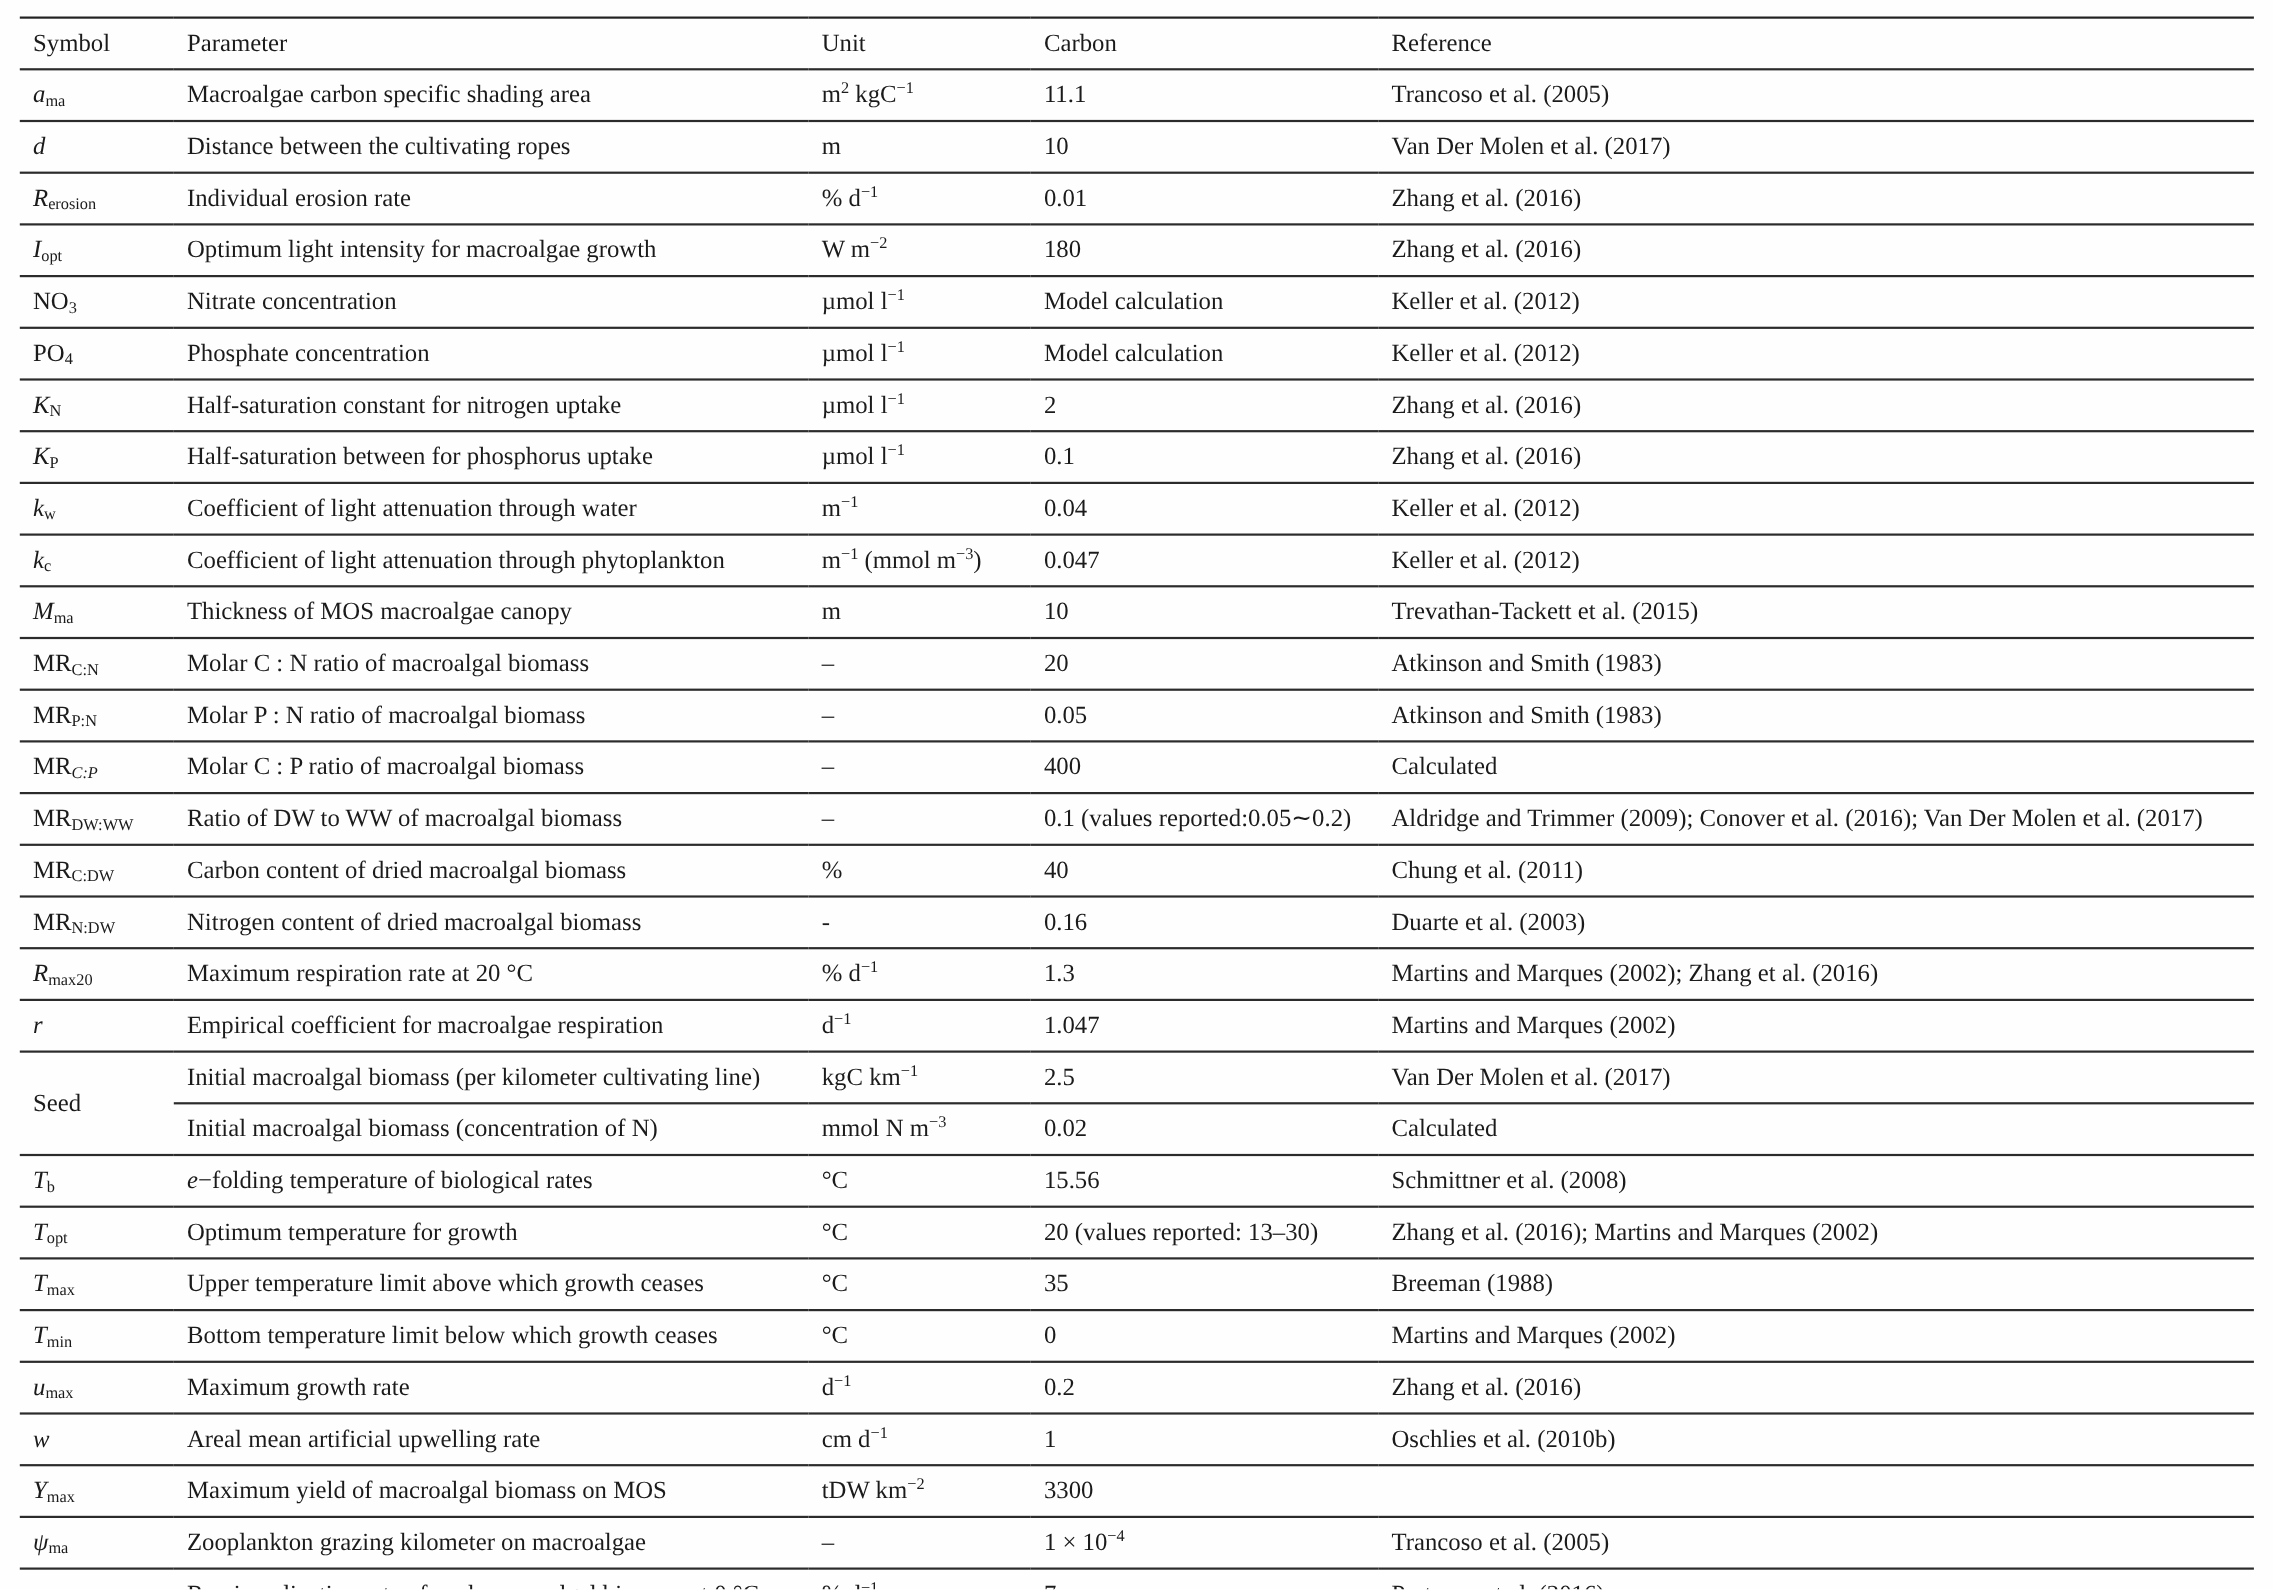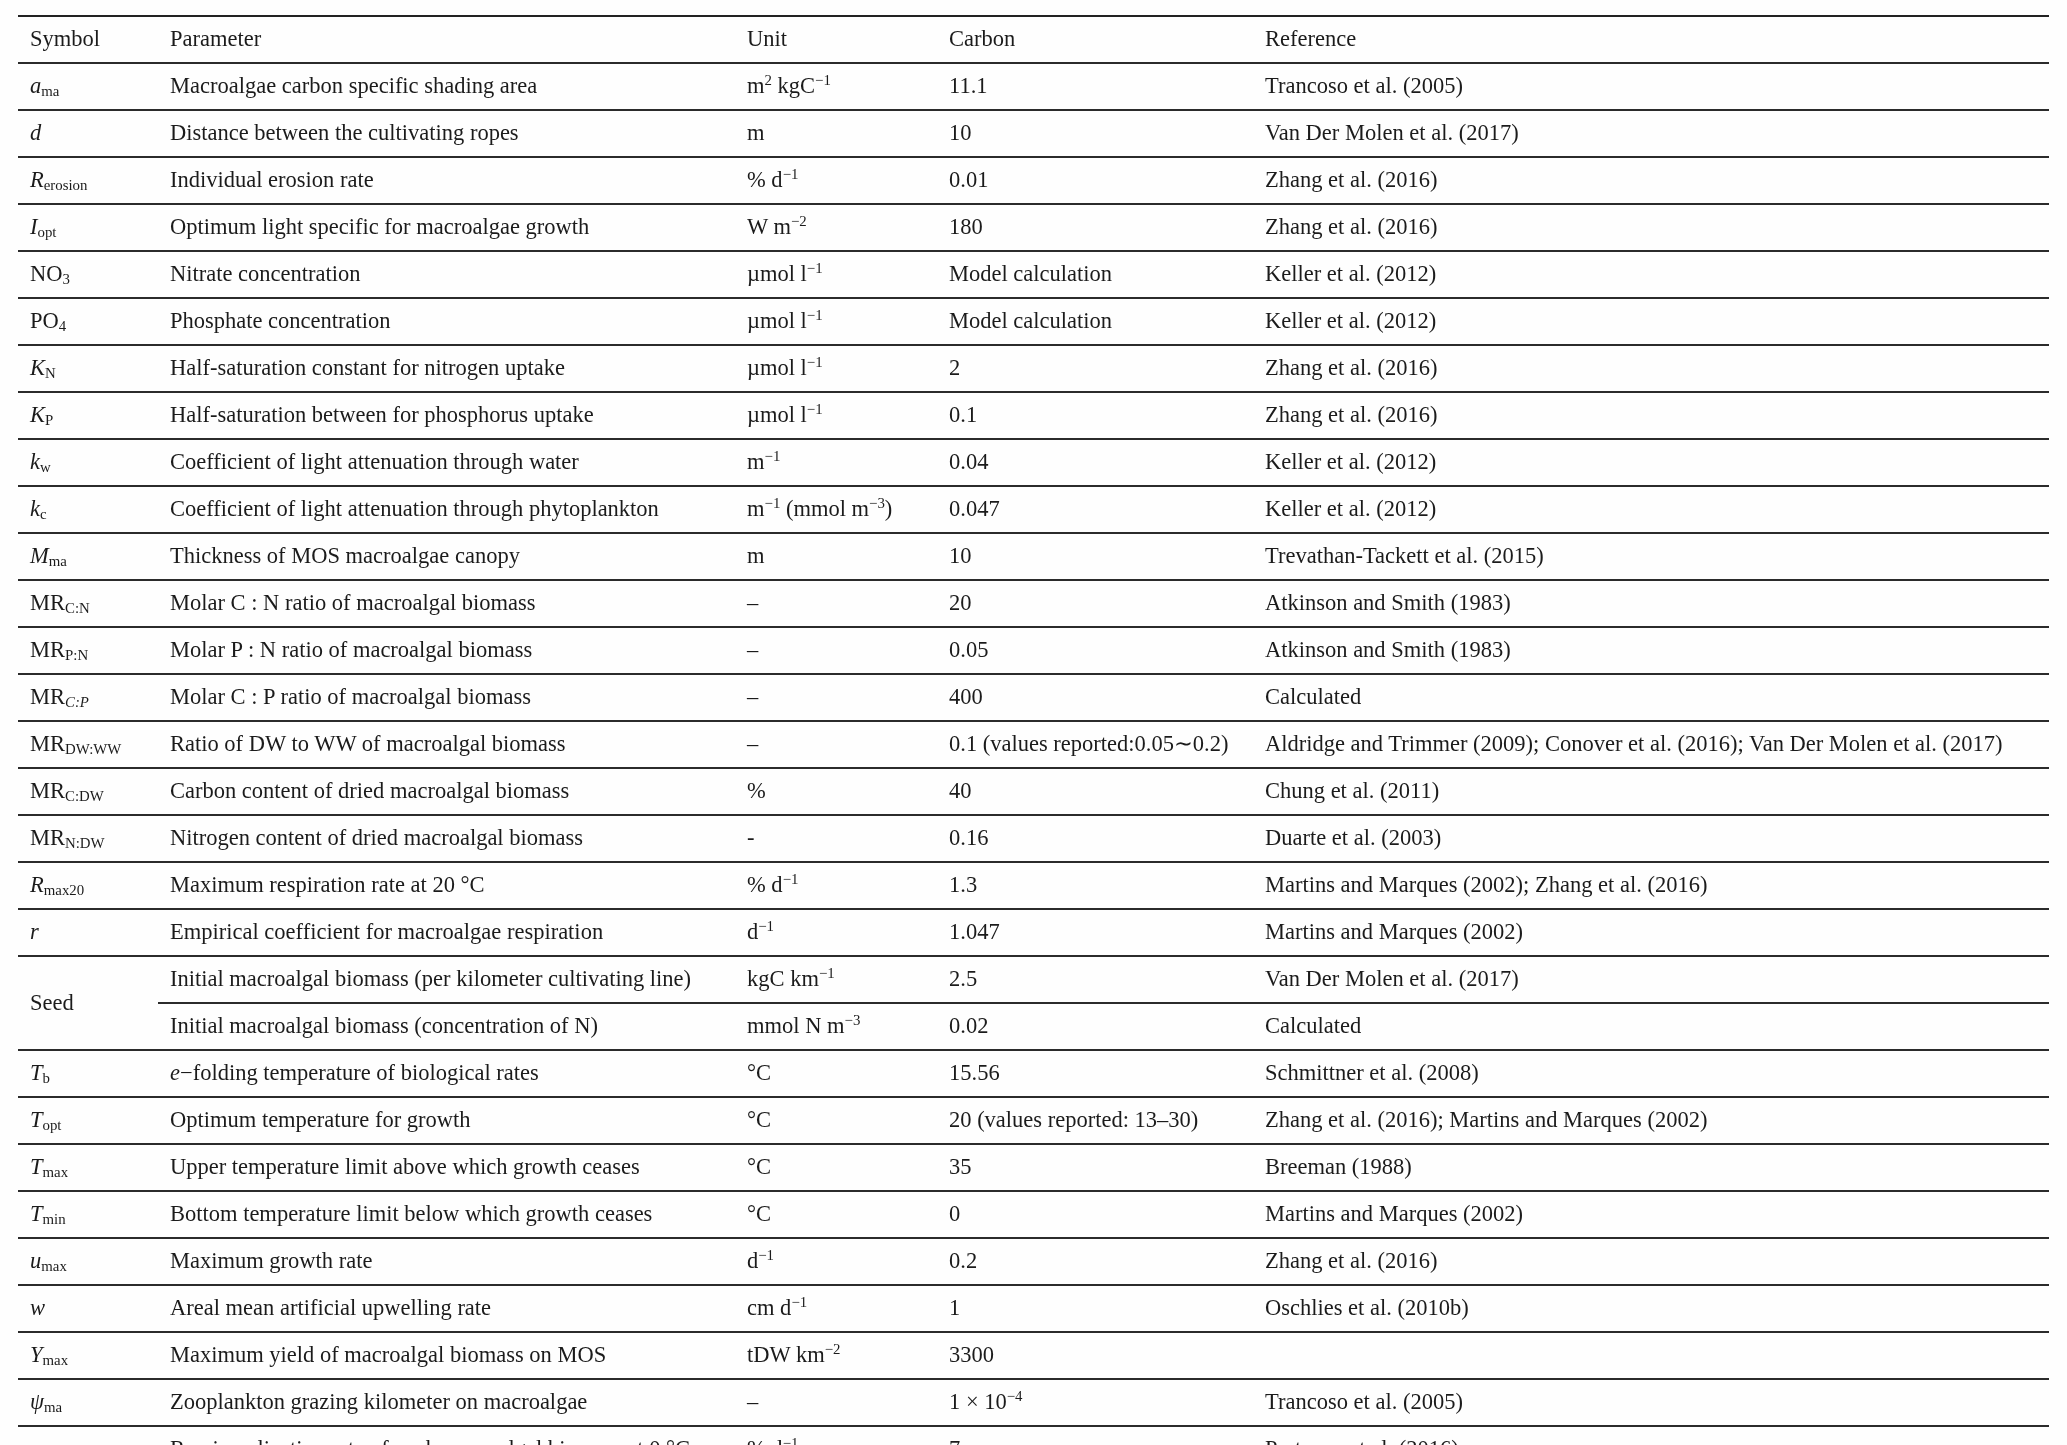--- a/index.html
+++ b/index.html
@@ -90,7 +90,7 @@
         </tr>
         <tr>
           <td><i>I</i><sub>opt</sub></td>
-          <td>Optimum light specific for macroalgae growth</td>
+          <td>Optimum light intensity for macroalgae growth</td>
           <td>W m<sup>−2</sup></td>
           <td>180</td>
           <td>Zhang et al. (2016)</td>

